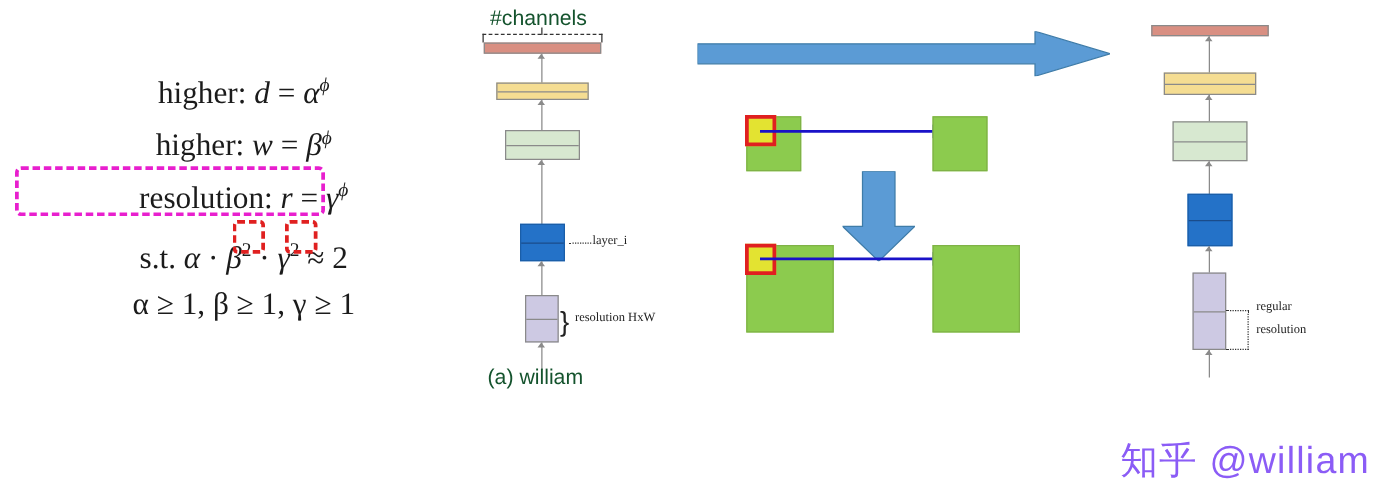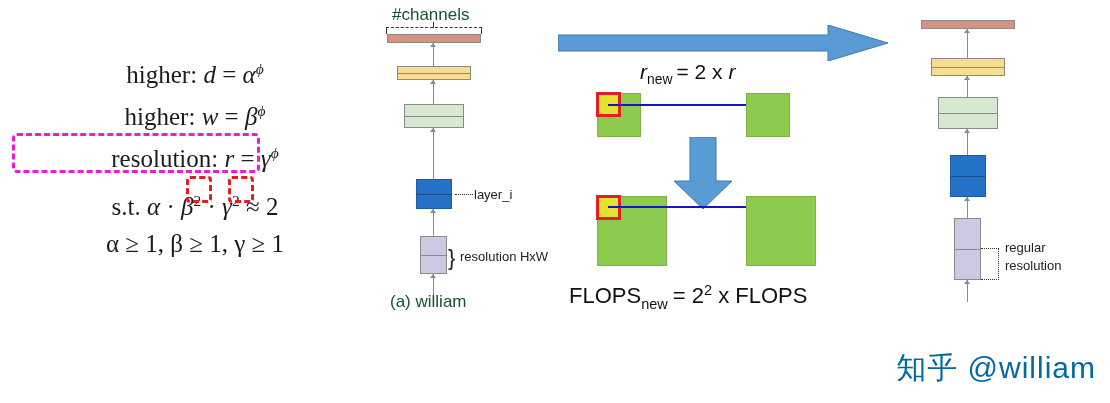--- a/index.html
+++ b/index.html
@@ -299,9 +299,6 @@
     <polygon points="0,10 270,10 270,0 330,18 270,36 270,26 0,26" fill="#5b9bd5" stroke="#3f7ca8" stroke-width="1"></polygon>
   </svg>
 
-  <div class="mid-text" style="left:640px; top:60px; font-size:21px;">
-    <i>r</i><sub>new</sub><span style="margin-left:4px;">= 2 x </span><i>r</i>
-  </div>
 
   <div class="gsq" style="left:597px; top:93px; width:44px; height:44px;"></div>
   <div class="kernel" style="left:596px; top:92px; width:25px; height:25px;"></div>

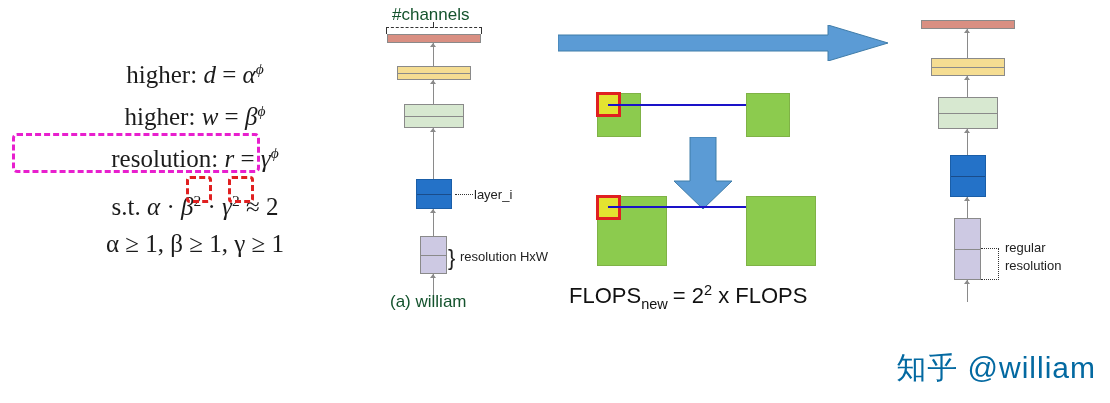--- a/index.html
+++ b/index.html
@@ -113,8 +113,8 @@
   }
   .lbl-sm {
     position: absolute;
-    font-family: Liberation Sans, sans-serif;
-    font-size: 13px;
+    font-family: Liberation Serif, serif;
+    font-size: 10px;
     color: #222;
     white-space: nowrap;
   }

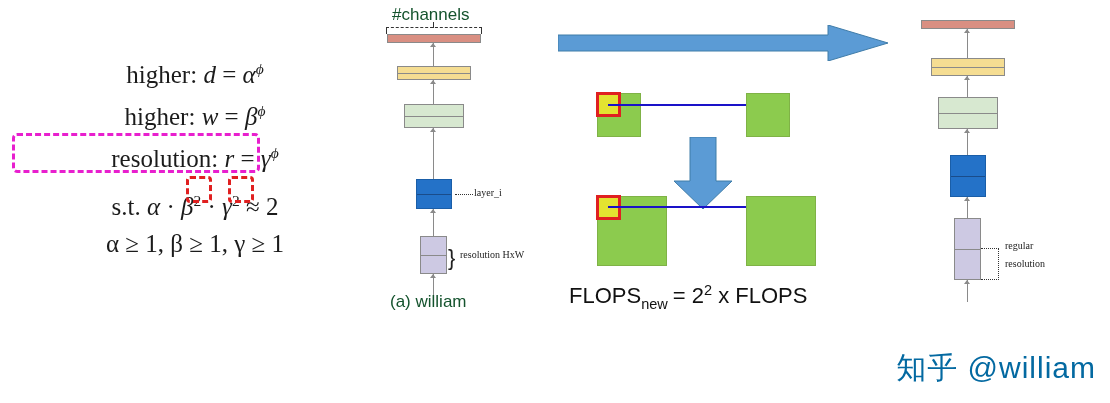--- a/index.html
+++ b/index.html
@@ -324,9 +324,6 @@
 
   <div class="gsq" style="left:746px; top:196px; width:70px; height:70px;"></div>
 
-  <div class="mid-text" style="left:569px; top:282px; font-size:22px;">
-    <span>FLOPS</span><sub>new</sub><span style="margin-left:5px;">= 2</span><sup>2</sup><span> x FLOPS</span>
-  </div>
 
   <div class="net" style="left:900px; top:0px; width:210px; height:320px;">
 

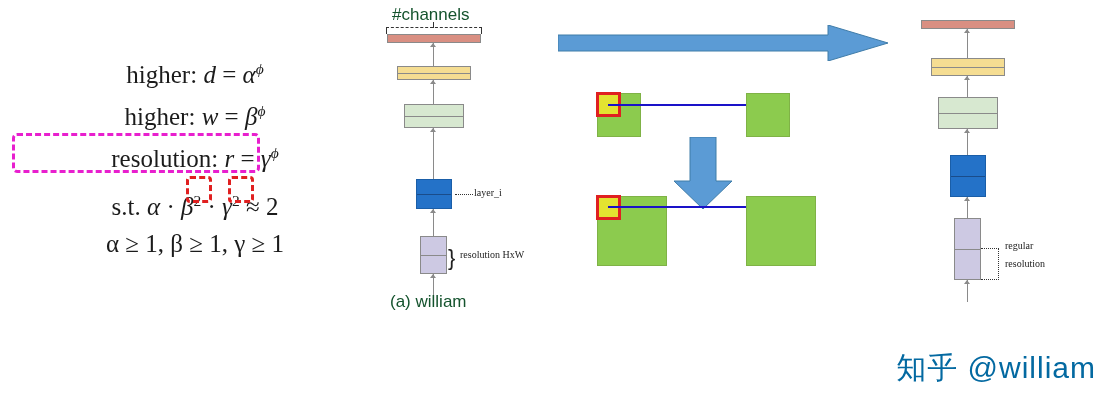--- a/index.html
+++ b/index.html
@@ -194,7 +194,7 @@
     bottom: 14px;
     font-family: "Liberation Sans", sans-serif;
     font-size: 30px;
-    color: #0369a1;
+    color: #8b5cf6;
     letter-spacing: 1px;
     white-space: nowrap;
     user-select: none;

